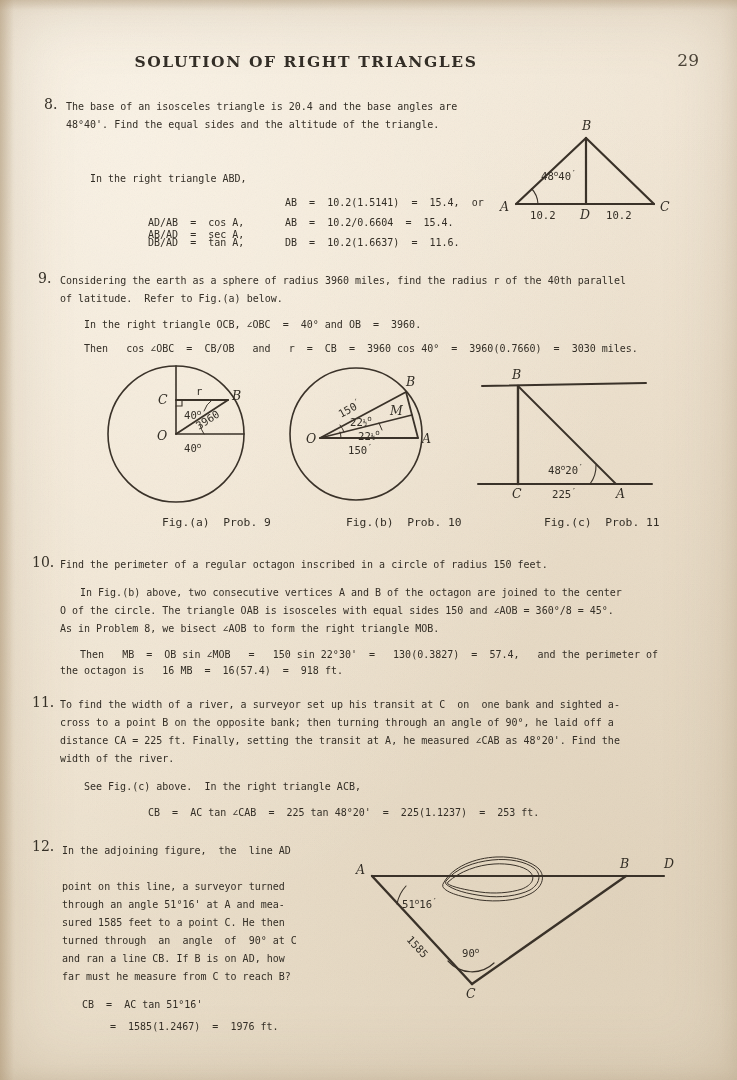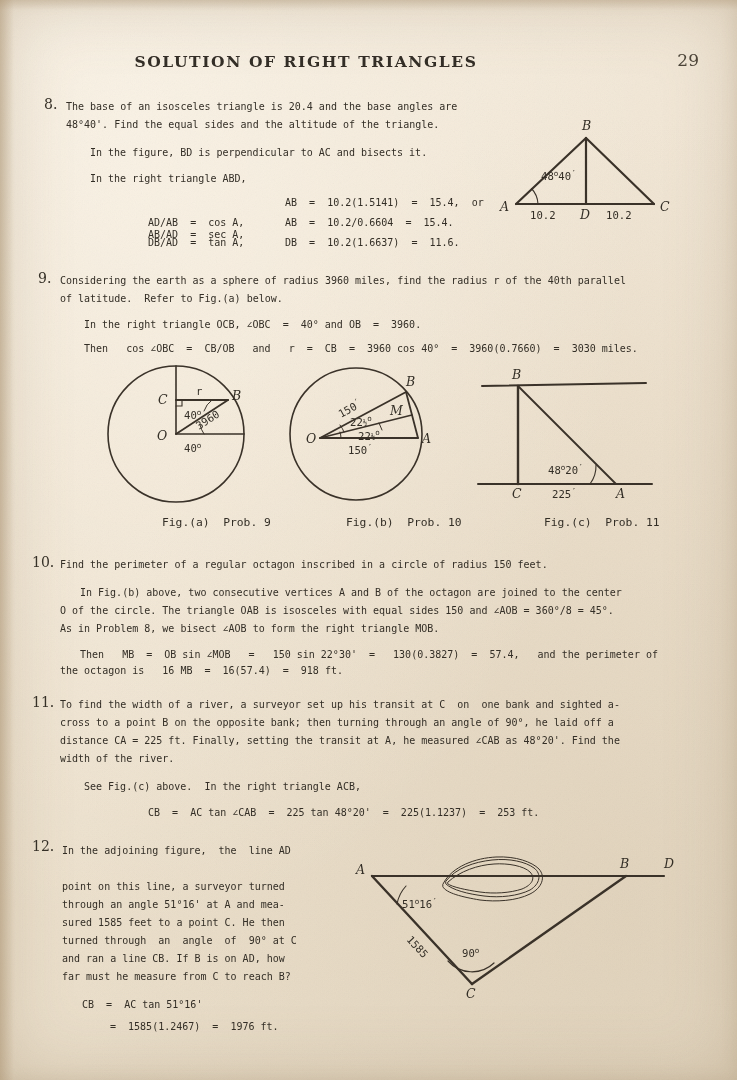--- a/index.html
+++ b/index.html
@@ -77,7 +77,6 @@
   <div class="num" style="left:44px;top:96px;">8.</div>
   <div class="t" style="left:66px;top:98px;">The base of an isosceles triangle is 20.4 and the base angles are</div>
   <div class="t" style="left:66px;top:116px;">48°40'. Find the equal sides and the altitude of the triangle.</div>
-  <div class="t" style="left:90px;top:144px;">In the figure, BD is perpendicular to AC and bisects it.</div>
   <div class="t" style="left:90px;top:170px;">In the right triangle ABD,</div>
 
   <div class="t" style="left:148px;top:194px;margin-top:32px;">AB/AD  =  sec A,</div>

